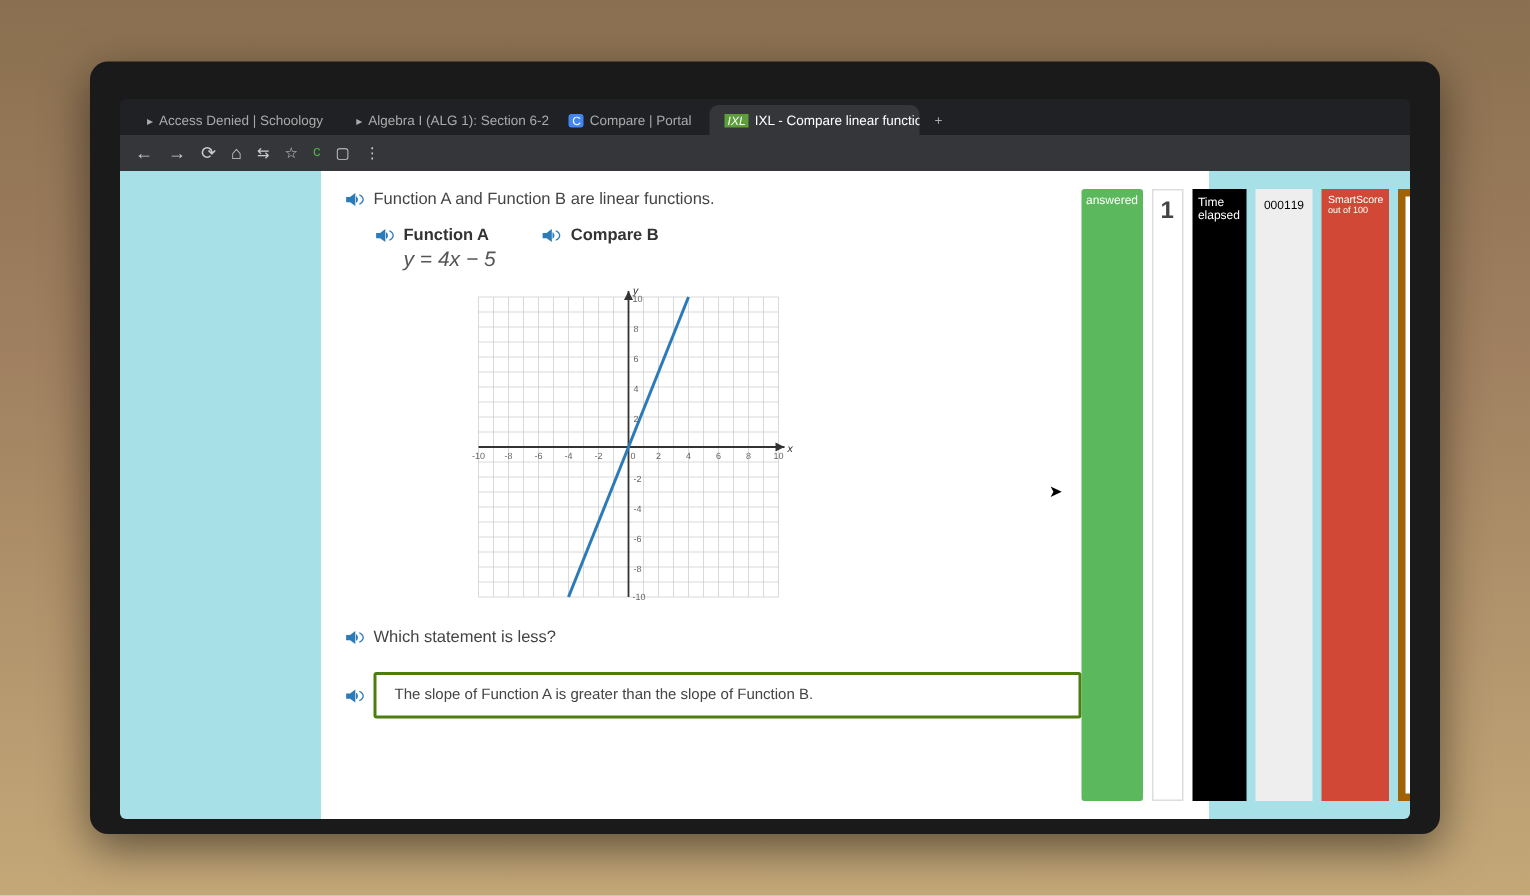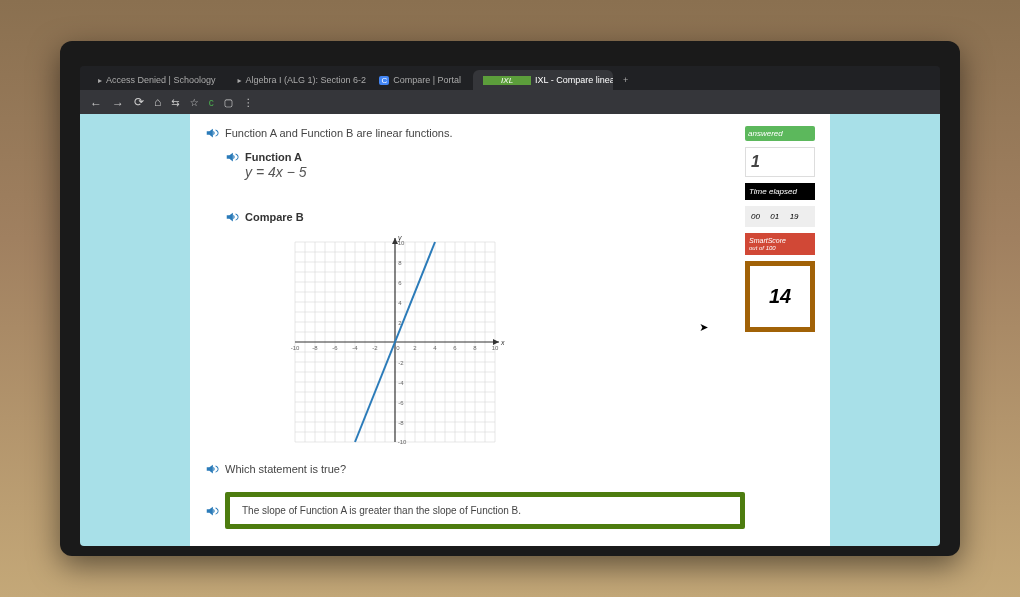--- a/index.html
+++ b/index.html
@@ -195,7 +195,7 @@
         <span>Compare | Portal</span>
       </div>
       <div class="tab active">
-        <span class="tab-icon" style="background:#5c9e3b;color:#fff;padding:0 18px;font-style:italic;">IXL</span>
+        <span class="tab-icon" style="background:#5c9e3b;color:#fff;padding:0 2px;font-style:italic;">IXL</span>
         <span>IXL - Compare linear function</span>
       </div>
       <div class="add-tab">+</div>

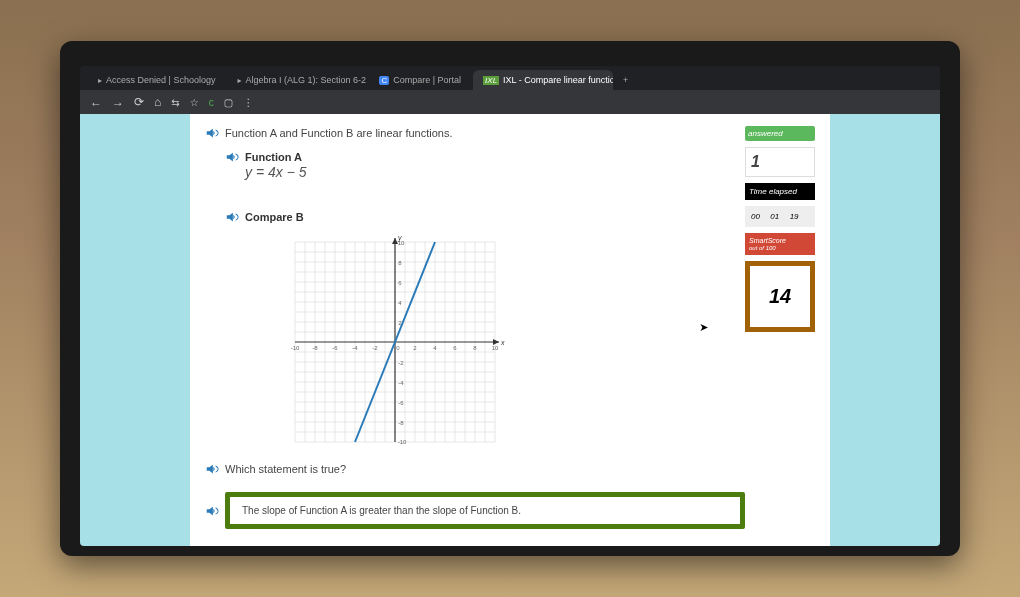--- a/index.html
+++ b/index.html
@@ -68,7 +68,7 @@
     }
     .question-panel {
       background: #fff;
-      width: 640px;
+      width: 592px;
       padding: 12px 15px;
       display: flex;
     }

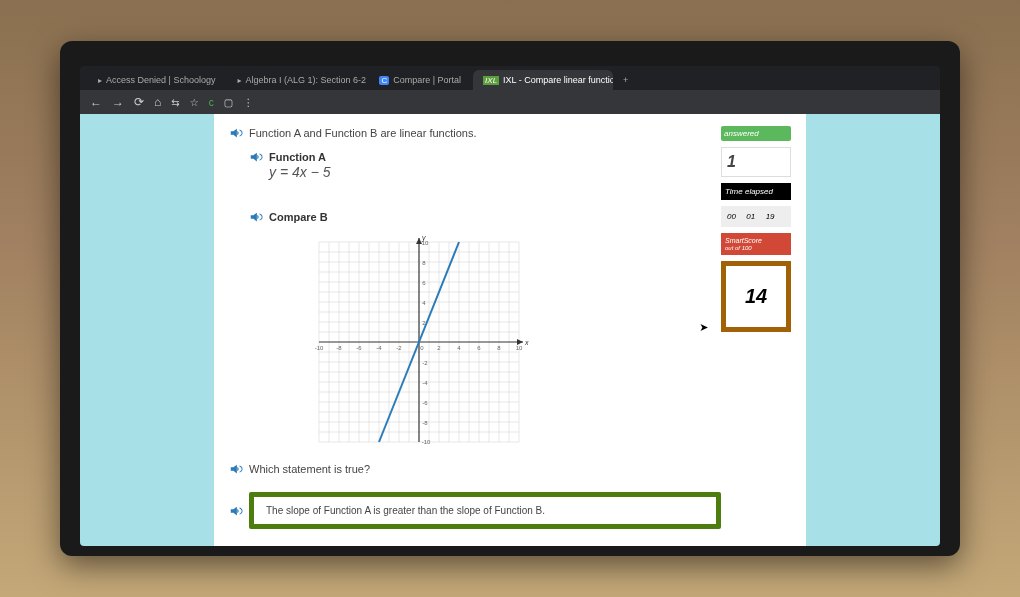--- a/index.html
+++ b/index.html
@@ -120,11 +120,10 @@
     .sidebar {
       width: 70px;
       display: flex;
-      flex-direction: column;
+      flex-direction: row;
       gap: 6px;
       font-size: 9px;
       text-align: left;
-      font-style: italic;
     }
     .badge-answered {
       background: #5cb85c;

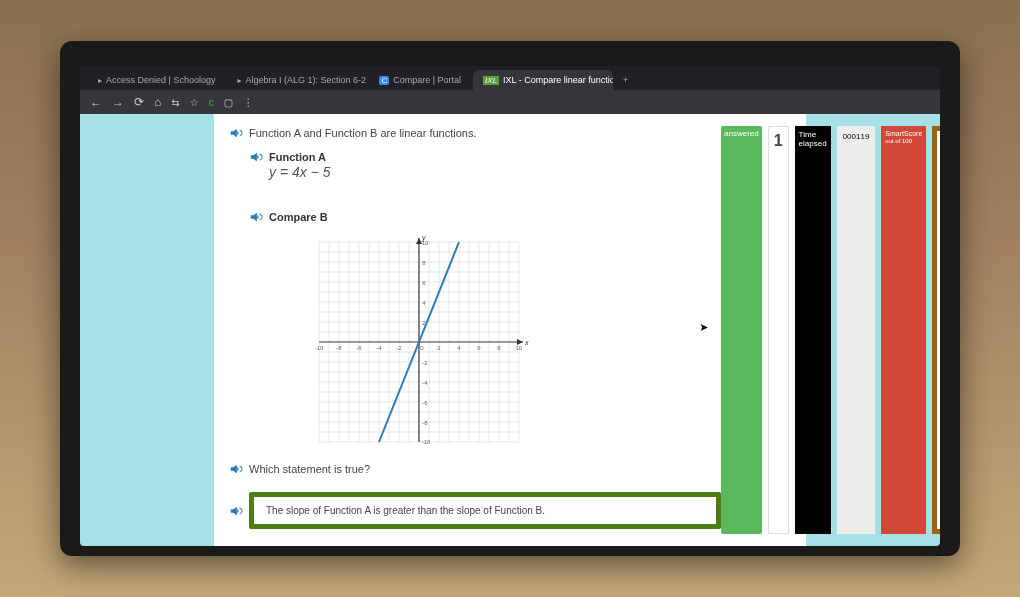--- a/index.html
+++ b/index.html
@@ -88,7 +88,6 @@
       display: flex;
       gap: 30px;
       margin: 8px 0 8px 20px;
-      flex-direction: column;
     }
     .func-header {
       display: flex;

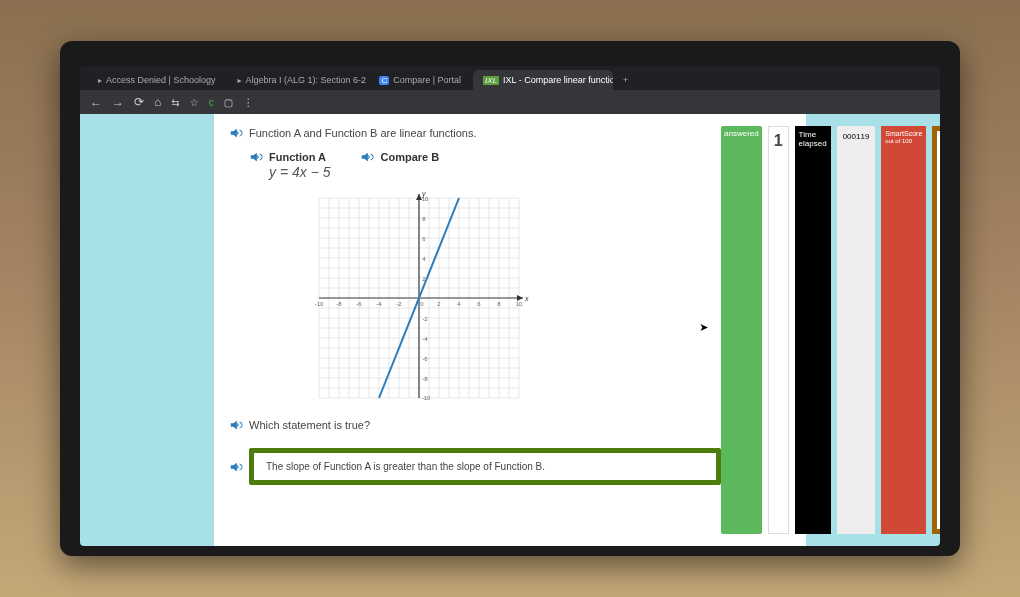--- a/index.html
+++ b/index.html
@@ -338,7 +338,7 @@
                     <path fill="#2b7bb9" d="M2 6v4h3l4 3V3L5 6H2zm9 2c0-1-.5-2-1.5-2.5v5C10.5 10 11 9 11 8zm1-4v1c1.5.5 2.5 2 2.5 3s-1 2.5-2.5 3v1c2-.5 3.5-2 3.5-4s-1.5-3.5-3.5-4z"></path>
                   </svg>
               </span>
-              <span class="prompt-text">Which statement is true?</span>
+              <span class="prompt-text">Which statement is less?</span>
             </div>
             <div style="display:flex;align-items:center;gap:6px;">
               <span class="speaker-icon answer-speaker">

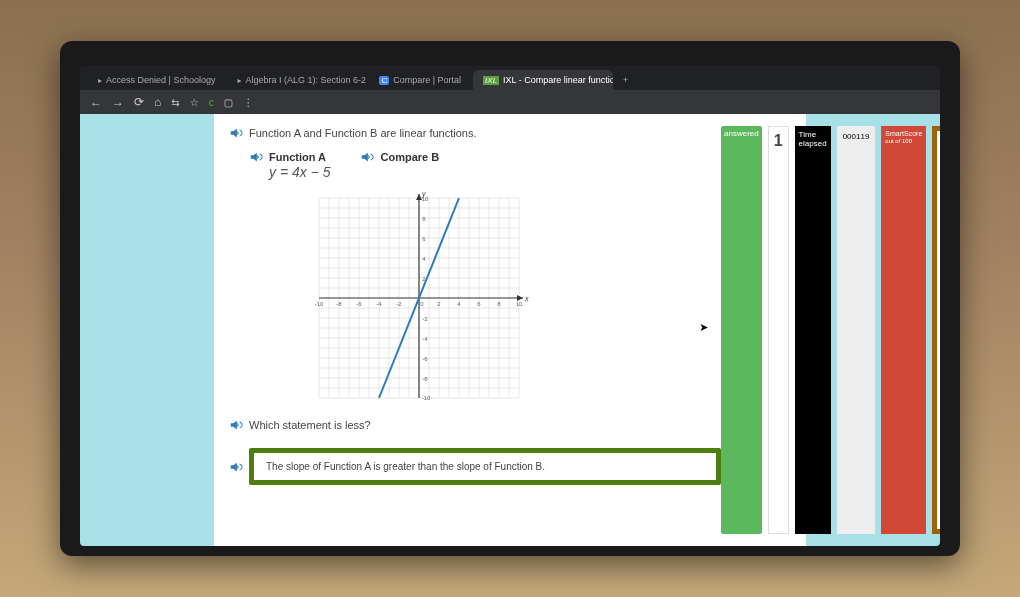--- a/index.html
+++ b/index.html
@@ -107,7 +107,7 @@
     }
     .question-section { margin-top: 10px; }
     .answer-option {
-      border: 5px solid #4d7c0f;
+      border: 2px solid #4d7c0f;
       padding: 8px 12px;
       margin: 6px 0 6px 20px;
       font-size: 10px;

